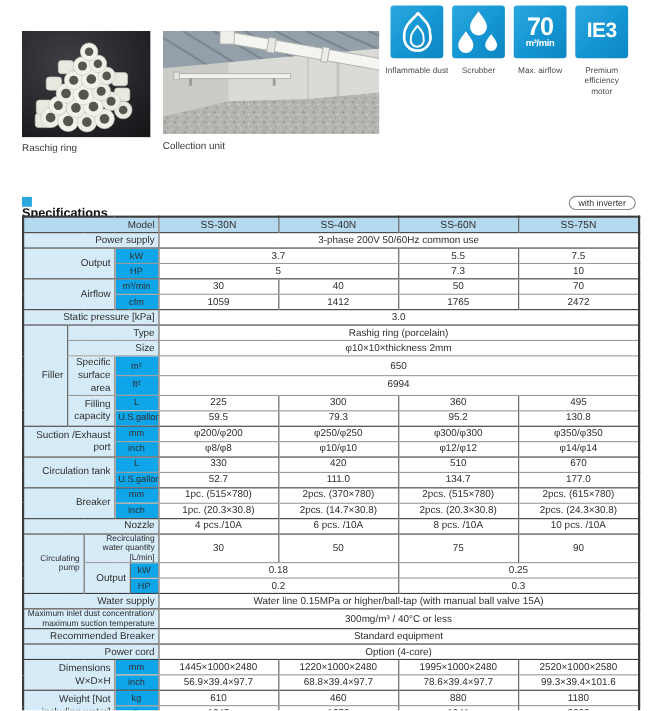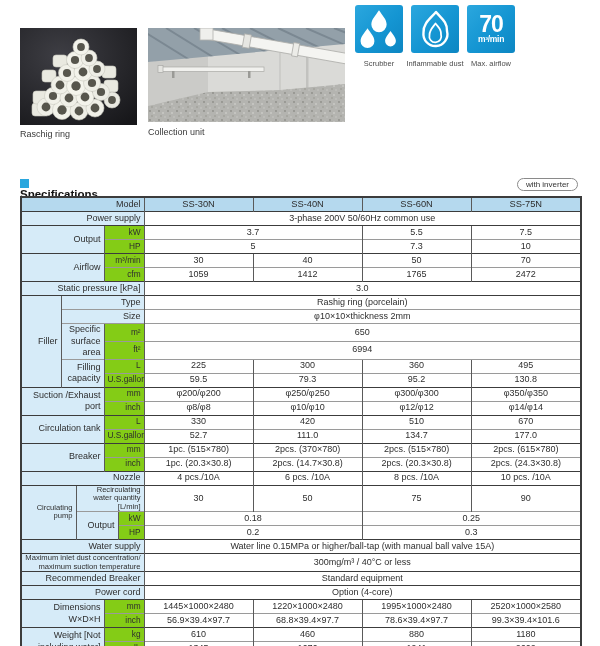--- a/index.html
+++ b/index.html
@@ -191,6 +191,12 @@
       </div>
       <div class="blabel">Max. airflow</div>
     </div>
+    <div class="badge">
+      <div class="tile">
+        <div class="tileTxt">IE3</div>
+      </div>
+      <div class="blabel">Premium efficiency motor</div>
+    </div>
   </div>
 
   <div class="spec-head">

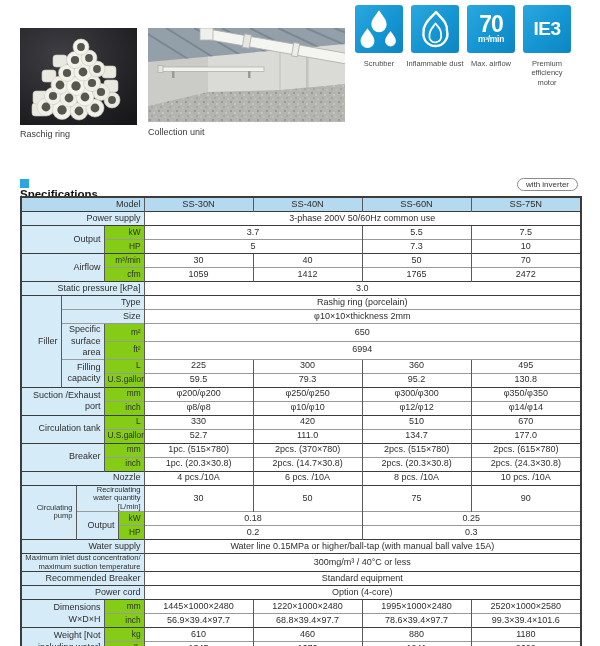--- a/index.html
+++ b/index.html
@@ -166,6 +166,15 @@
     <div class="badge">
       <div class="tile">
         <svg width="48" height="48" viewBox="0 0 48 48">
+          <path d="M25 7 C30 13 36.5 17 36 26 A12 12 0 1 1 12.5 27.5 C12 18 20 13 25 7 Z" fill="none" stroke="#fff" stroke-width="2.4" stroke-linejoin="round"></path>
+          <path d="M24.5 18.5 C27 22 30.5 24 30 29.5 A6 6 0 1 1 18.5 30 C18.3 25 22 22 24.5 18.5 Z" fill="none" stroke="#fff" stroke-width="1.8" stroke-linejoin="round"></path>
+        </svg>
+      </div>
+      <div class="blabel">Inflammable dust</div>
+    </div>
+    <div class="badge">
+      <div class="tile">
+        <svg width="48" height="48" viewBox="0 0 48 48">
           <g fill="#fff">
             <path transform="translate(24,16) scale(1.02)" d="M0,-10.5 C3.2,-5.5 7.5,-1.5 7.5,3.5 A7.5,7.5 0 1,1 -7.5,3.5 C-7.5,-1.5 -3.2,-5.5 0,-10.5 Z"></path>
             <path transform="translate(12.5,33) scale(0.92)" d="M0,-10.5 C3.2,-5.5 7.5,-1.5 7.5,3.5 A7.5,7.5 0 1,1 -7.5,3.5 C-7.5,-1.5 -3.2,-5.5 0,-10.5 Z"></path>
@@ -174,15 +183,6 @@
         </svg>
       </div>
       <div class="blabel">Scrubber</div>
-    </div>
-    <div class="badge">
-      <div class="tile">
-        <svg width="48" height="48" viewBox="0 0 48 48">
-          <path d="M25 7 C30 13 36.5 17 36 26 A12 12 0 1 1 12.5 27.5 C12 18 20 13 25 7 Z" fill="none" stroke="#fff" stroke-width="2.4" stroke-linejoin="round"></path>
-          <path d="M24.5 18.5 C27 22 30.5 24 30 29.5 A6 6 0 1 1 18.5 30 C18.3 25 22 22 24.5 18.5 Z" fill="none" stroke="#fff" stroke-width="1.8" stroke-linejoin="round"></path>
-        </svg>
-      </div>
-      <div class="blabel">Inflammable dust</div>
     </div>
     <div class="badge">
       <div class="tile">

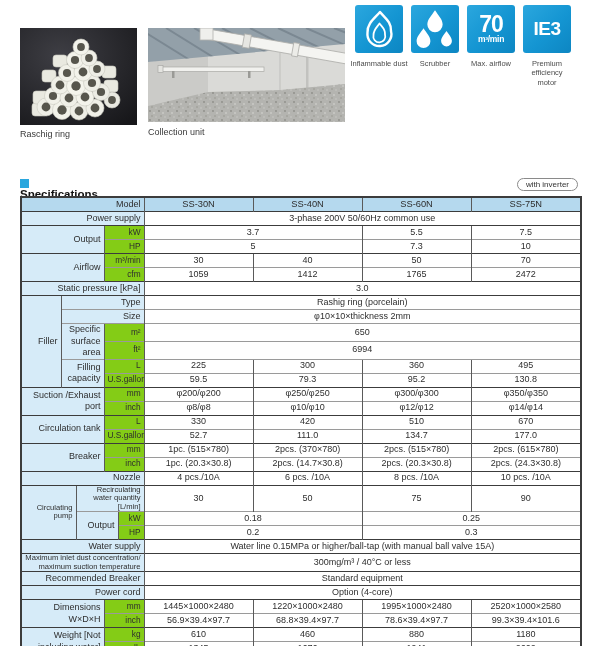--- a/index.html
+++ b/index.html
@@ -43,7 +43,7 @@
                  overflow:hidden;}
   .spec-table tr.sec td{border-top:1px solid #3c3c3c;}
   .spec-table td.l{background:#d6ebf8;text-align:right;}
-  .spec-table td.u{background:#84cc16;text-align:right;font-size:8.3px;}
+  .spec-table td.u{background:#0ea5e9;text-align:center;font-size:8.3px;}
   .spec-table td.d{background:#fff;text-align:center;}
   .spec-table tr.hdr td{background:#b5d9ee;}
   .spec-table tr.hdr td.d{font-size:9.3px;}

